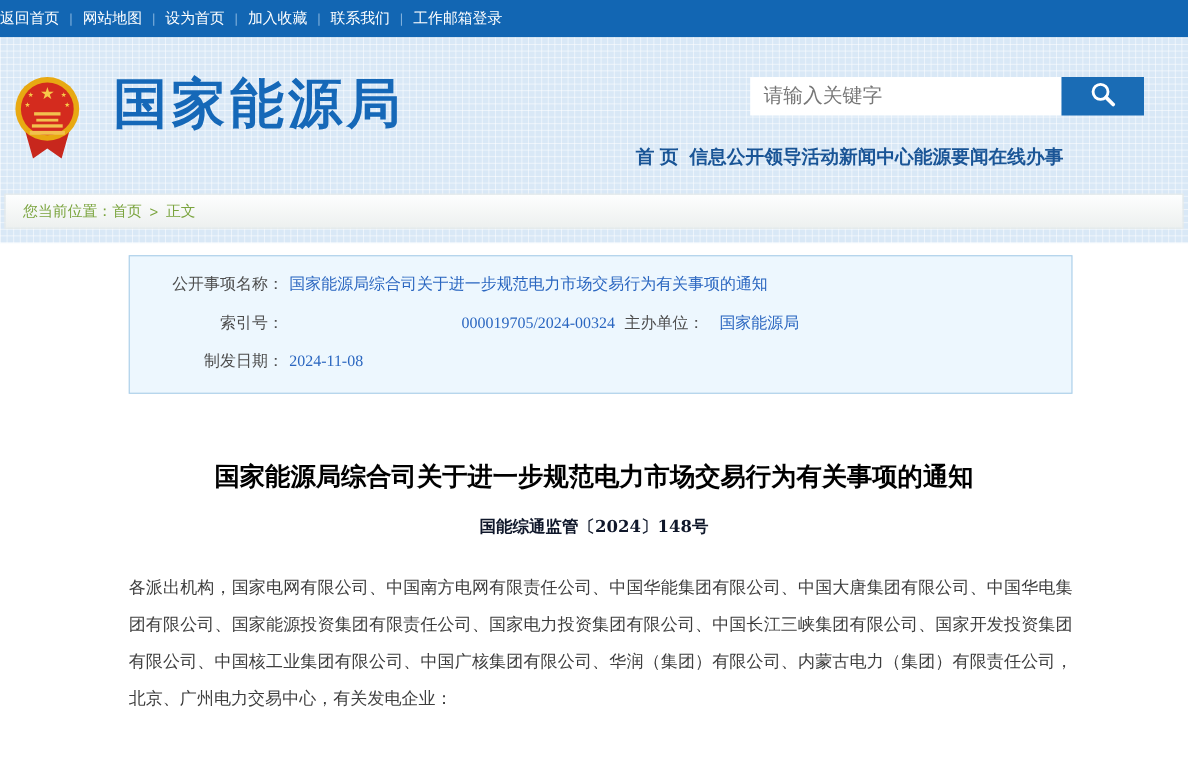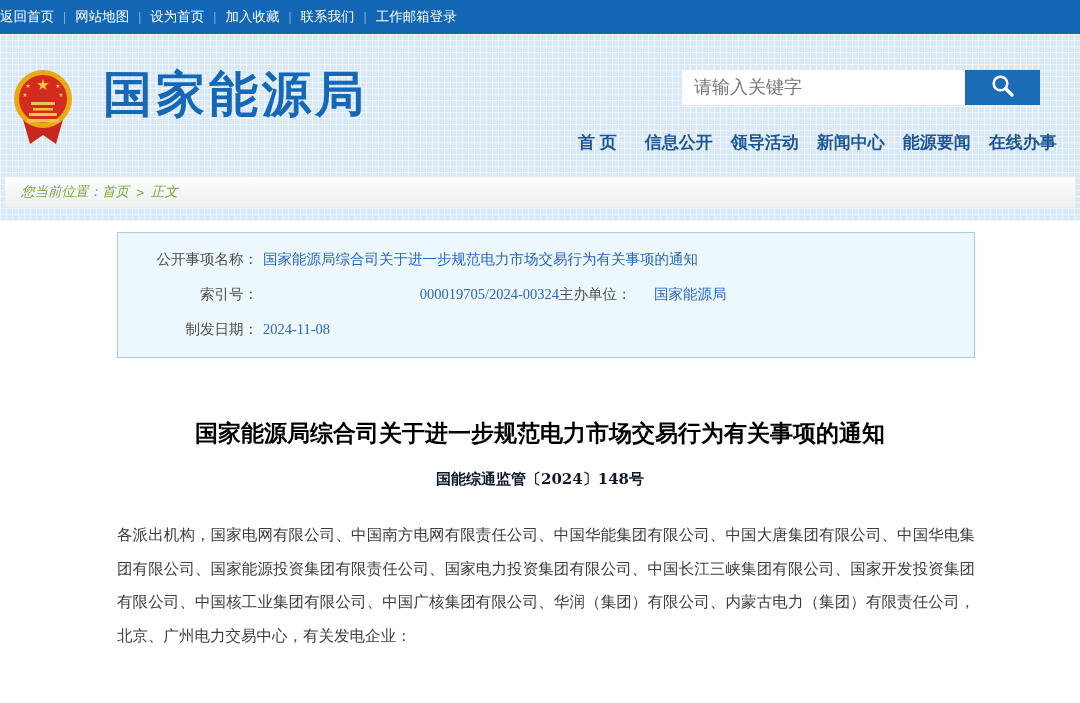--- a/index.html
+++ b/index.html
@@ -50,7 +50,7 @@
 
   .nav {
     position:absolute; left:578px; top:97px;
-    display:flex; gap:18px;
+    display:flex; 
     font-size:17px; font-weight:bold;
   }
   .nav a { color:#1a5596; text-decoration:none; white-space:nowrap; cursor:pointer; }

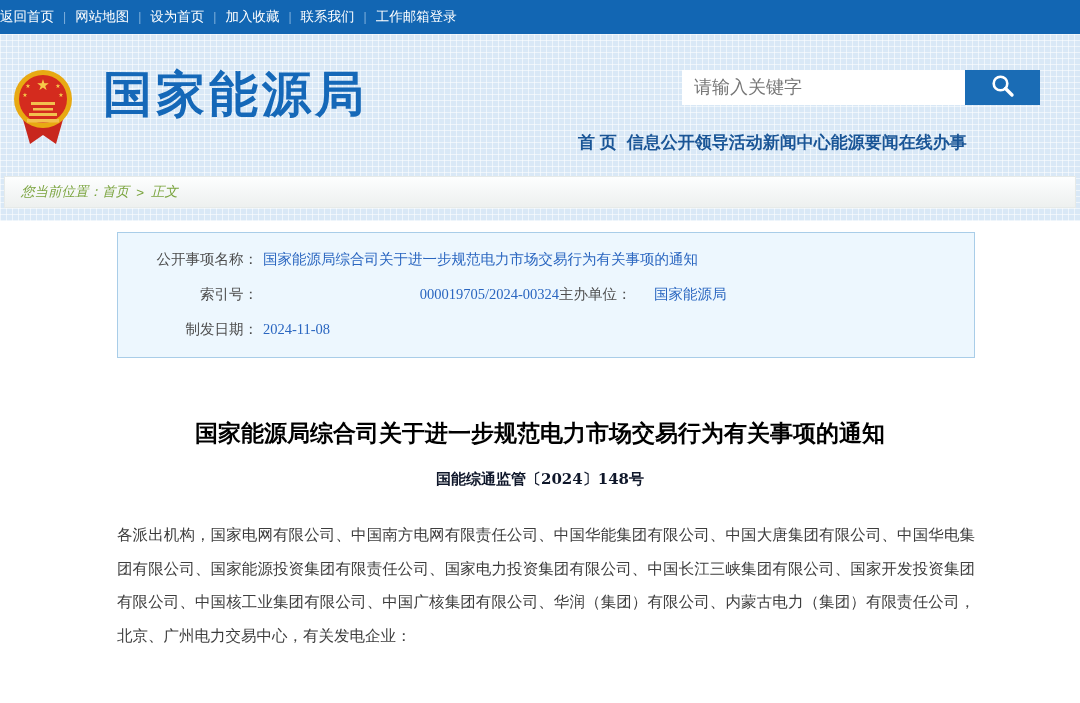--- a/index.html
+++ b/index.html
@@ -62,7 +62,7 @@
     background:linear-gradient(#fdfefe,#edf0ef);
     border:1px solid #e6eae8;
     display:flex; align-items:center; padding-left:16px;
-    font-size:13.5px; color:#7aa43e;font-style:italic;
+    font-size:13.5px; color:#7aa43e;
   }
   .crumb-bar a { color:#7aa43e; text-decoration:none; cursor:pointer; }
   .crumb-bar .csep { margin:0 7px; }

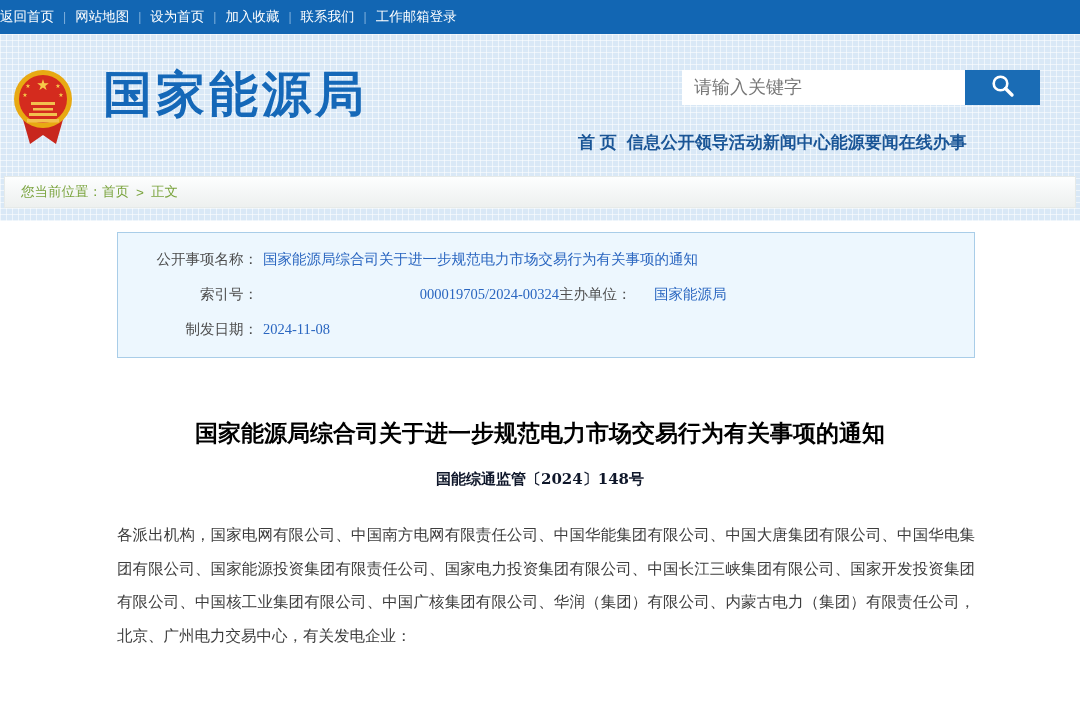--- a/index.html
+++ b/index.html
@@ -88,7 +88,7 @@
   .ivalue { margin-left:5px; color:#2a66c0; }
   .ivalue.num { font-family:"Liberation Serif","DejaVu Serif",serif; }
   .ivalue.idx { width:296px; flex:none;text-align:right; }
-  .ilabel2 { width:90px; text-align:left; color:#4d4d4d; flex:none; }
+  .ilabel2 { width:90px; text-align:center; color:#4d4d4d; flex:none; }
 
   .article-title {
     margin-top:60px; text-align:center;

